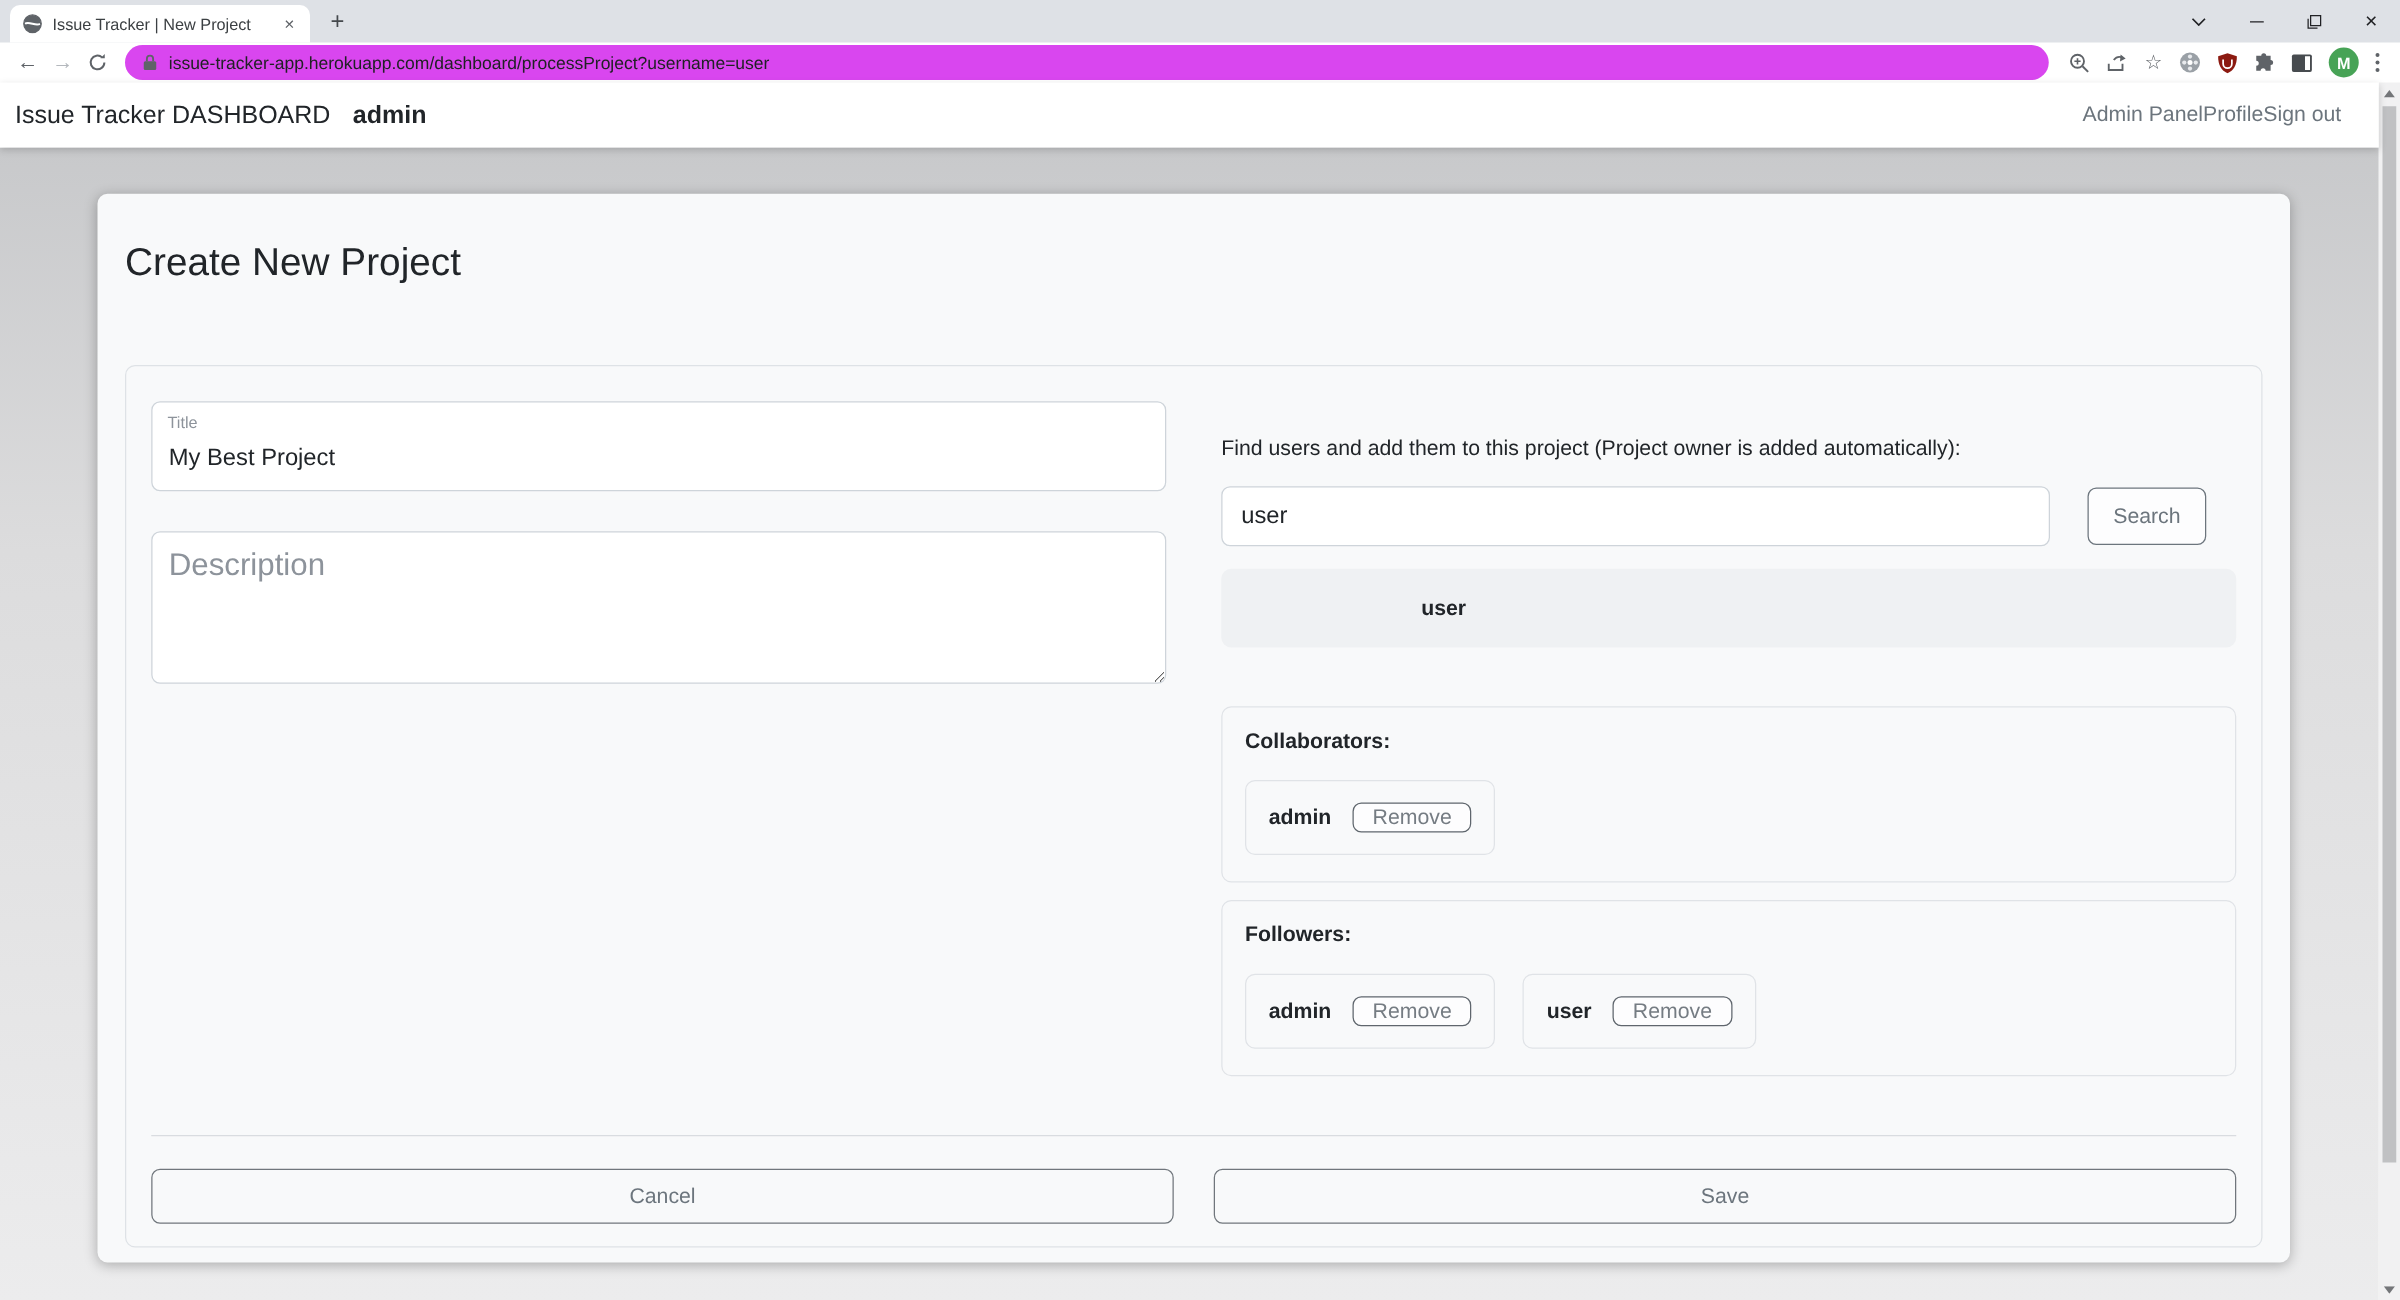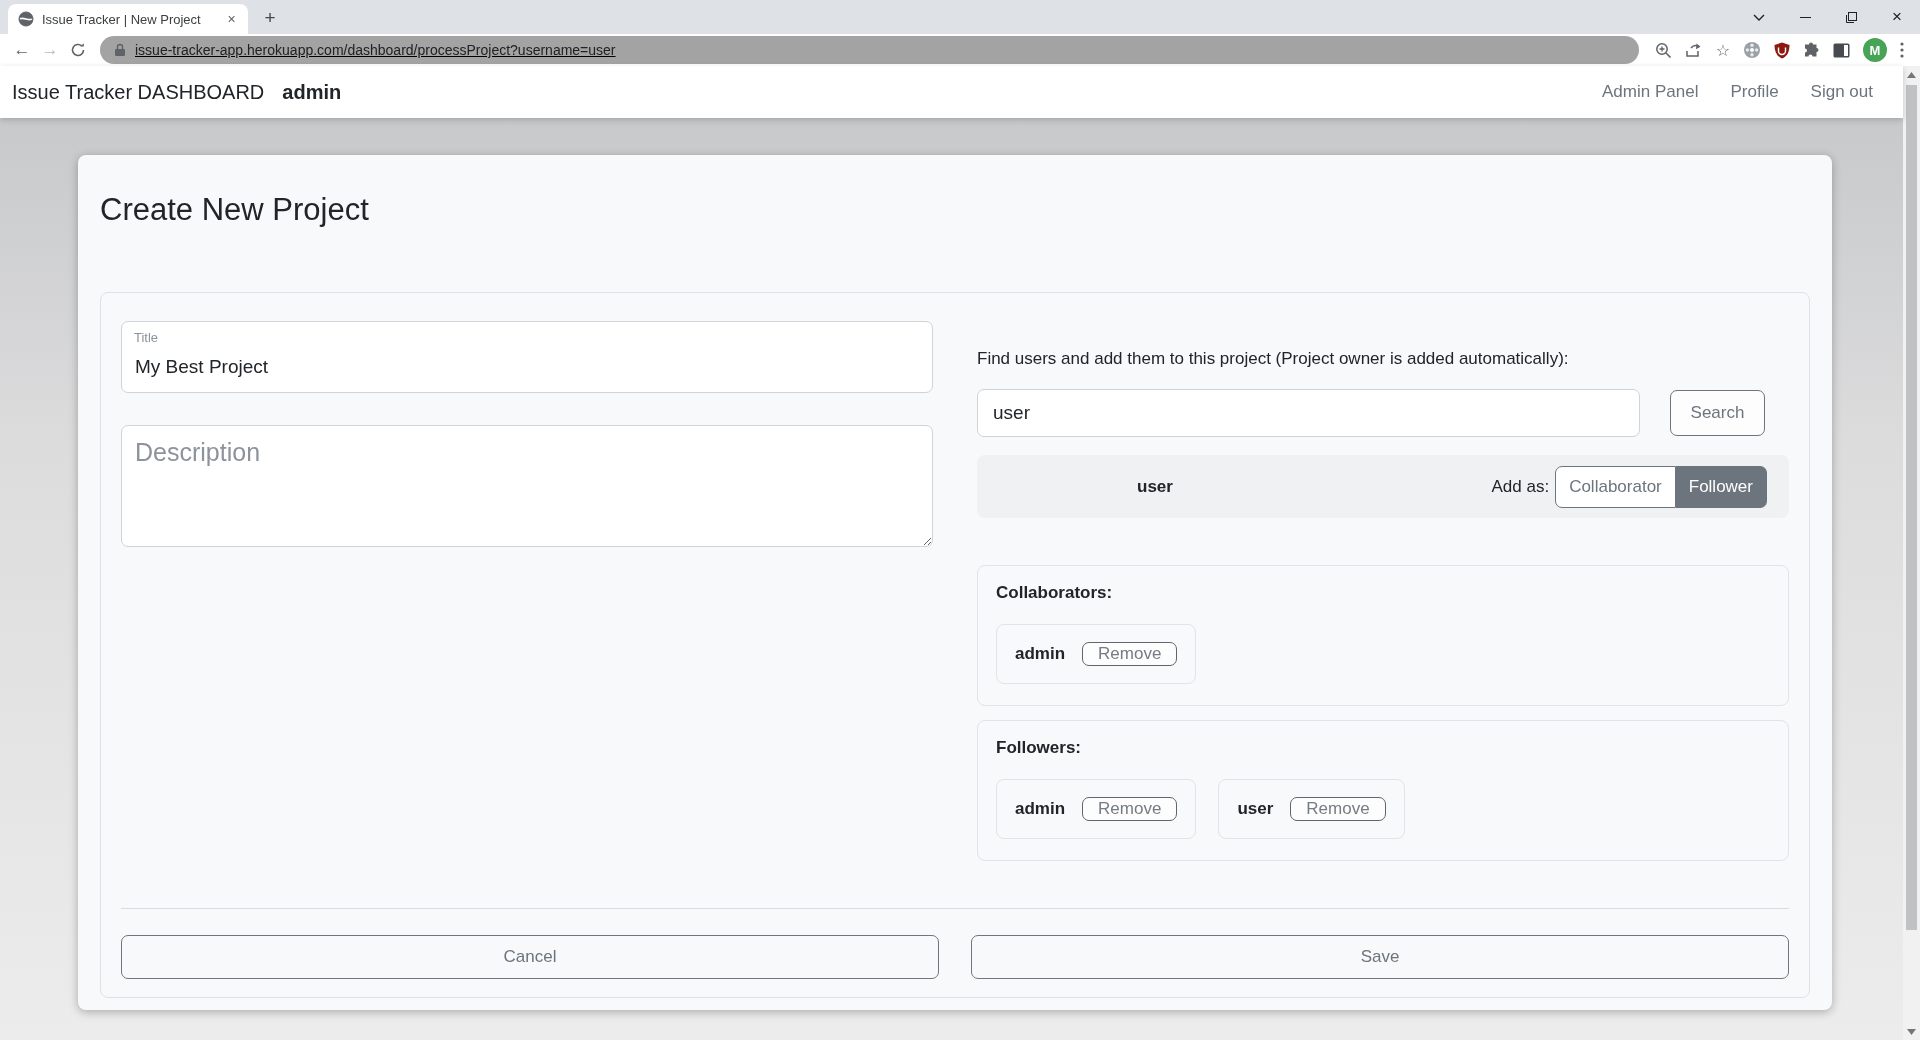--- a/index.html
+++ b/index.html
@@ -27,8 +27,8 @@
   .navbtn { width:28px; height:28px; display:flex; align-items:center; justify-content:center;
             font-size:17px; color:#5f6368; }
   .navbtn.disabled { color:#b4b8bd; }
-  .addressbar { flex:1; height:28px; background:#a3a3a3; border-radius:14px; margin:0 8px;
-                display:flex; align-items:center; padding:0 14px; gap:9px;text-decoration:underline; }
+  .addressbar { flex:1; height:28px; background:#d946ef; border-radius:14px; margin:0 8px;
+                display:flex; align-items:center; padding:0 14px; gap:9px; }
   .url { font-size:14px; color:#202124; white-space:nowrap; }
   .tool-icons { display:flex; align-items:center; gap:13px; padding:0 8px; }
   .star-glyph { font-size:16px; color:#5f6368; }

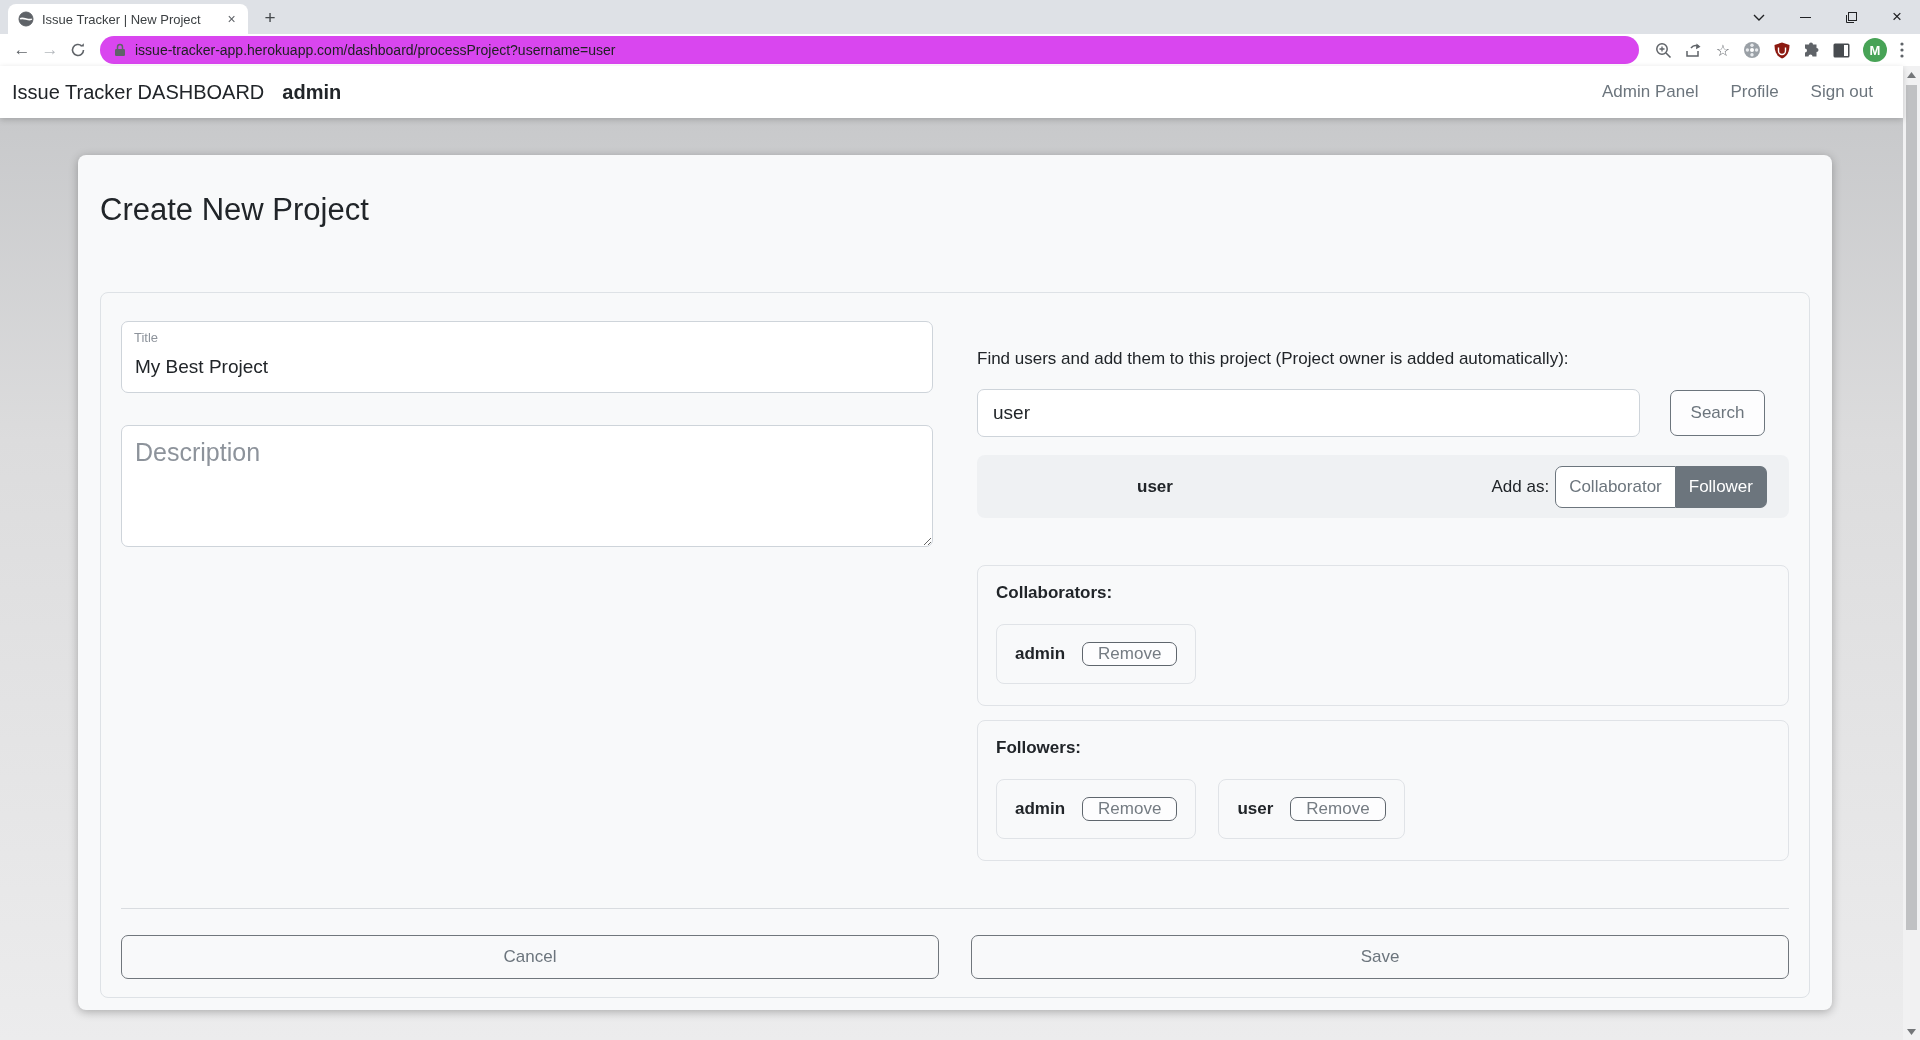--- a/index.html
+++ b/index.html
@@ -42,7 +42,7 @@
             box-shadow:0 2px 6px rgba(0,0,0,.18); position:relative; z-index:2; }
   .brand { font-size:20px; color:#212529; }
   .brand-user { font-size:20px; font-weight:700; color:#212529; margin-left:18px; }
-  .nav-links { margin-left:auto; display:flex; gap:32px; padding-right:14px; }
+  .nav-links { margin-left:auto; display:flex; padding-right:14px; }
   .nav-link { font-size:17px; color:#6c757d; cursor:pointer; text-decoration:none; }
 
   .content { flex:1; background:linear-gradient(180deg,#c8c9cb 0,#dcdcdd 35%,#ececed 100%); overflow:hidden; }

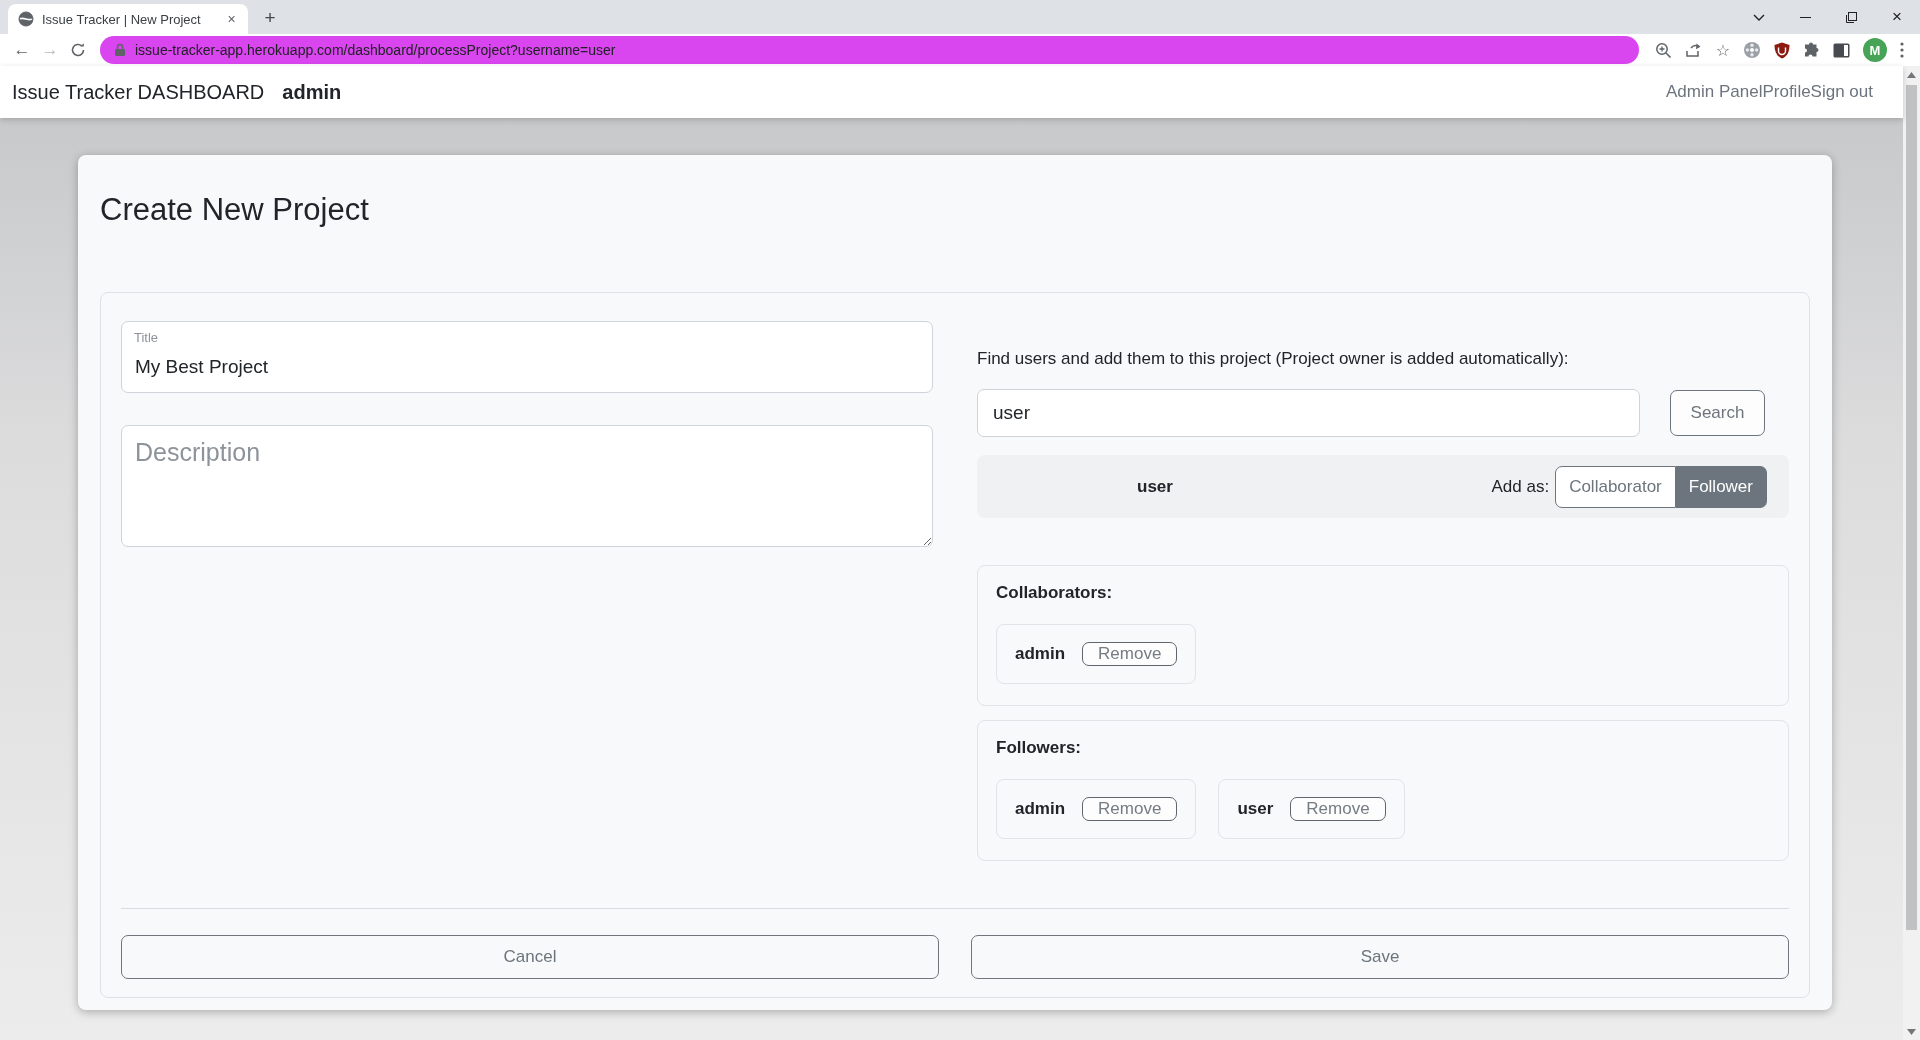--- a/index.html
+++ b/index.html
@@ -249,13 +249,6 @@
 
               <div class="result-row">
                 <span class="result-user">user</span>
-                <div class="addas">
-                  <span class="addas-label">Add as:</span>
-                  <div class="seg-group">
-                    <button class="seg-btn seg-collab">Collaborator</button>
-                    <button class="seg-btn seg-follower">Follower</button>
-                  </div>
-                </div>
               </div>
 
               <div class="userbox">

